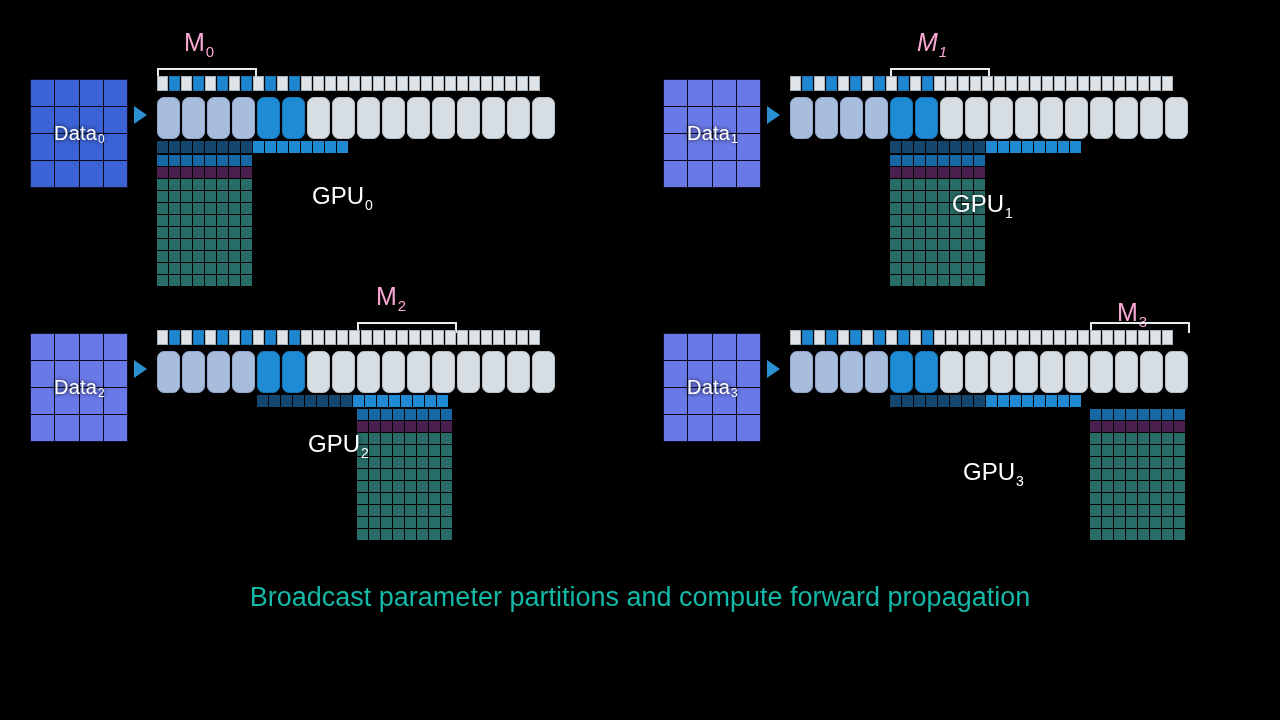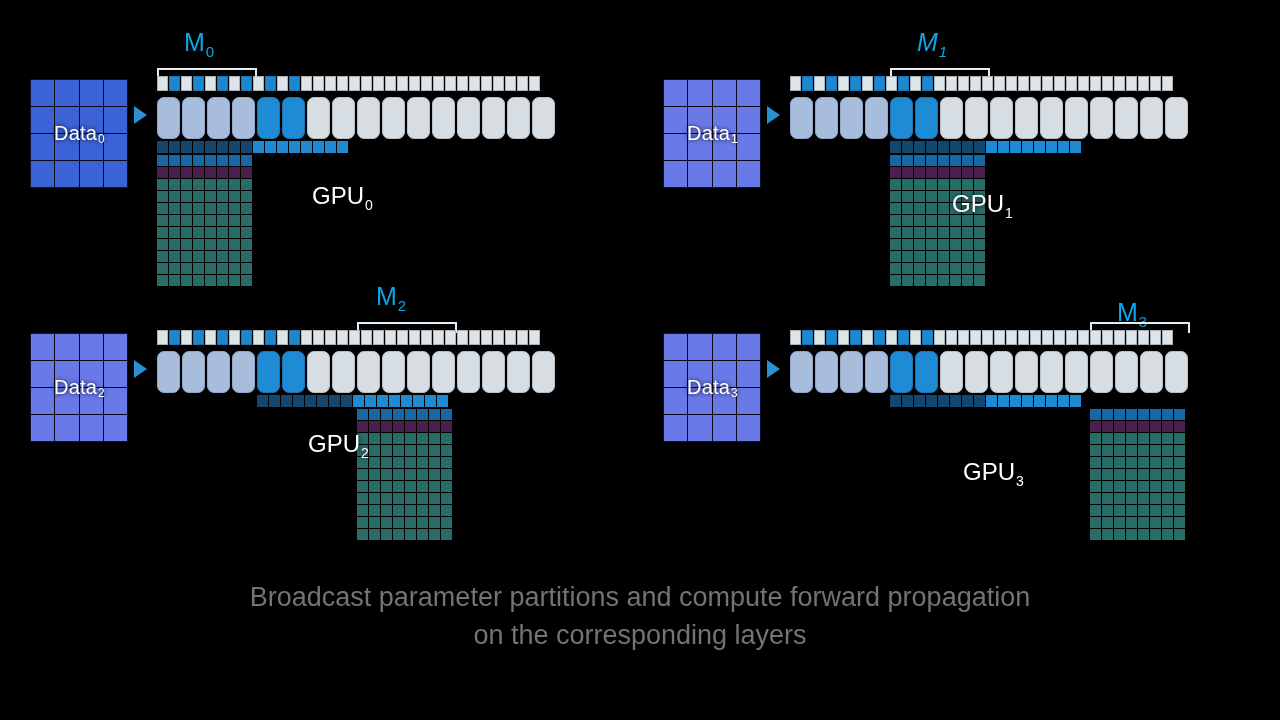--- a/index.html
+++ b/index.html
@@ -124,7 +124,7 @@
   }
   .m-label {
     position: absolute;
-    color: #0ea5e9;
+    color: #f9a8d4;
     font-size: 25px;
     white-space: nowrap;
   }

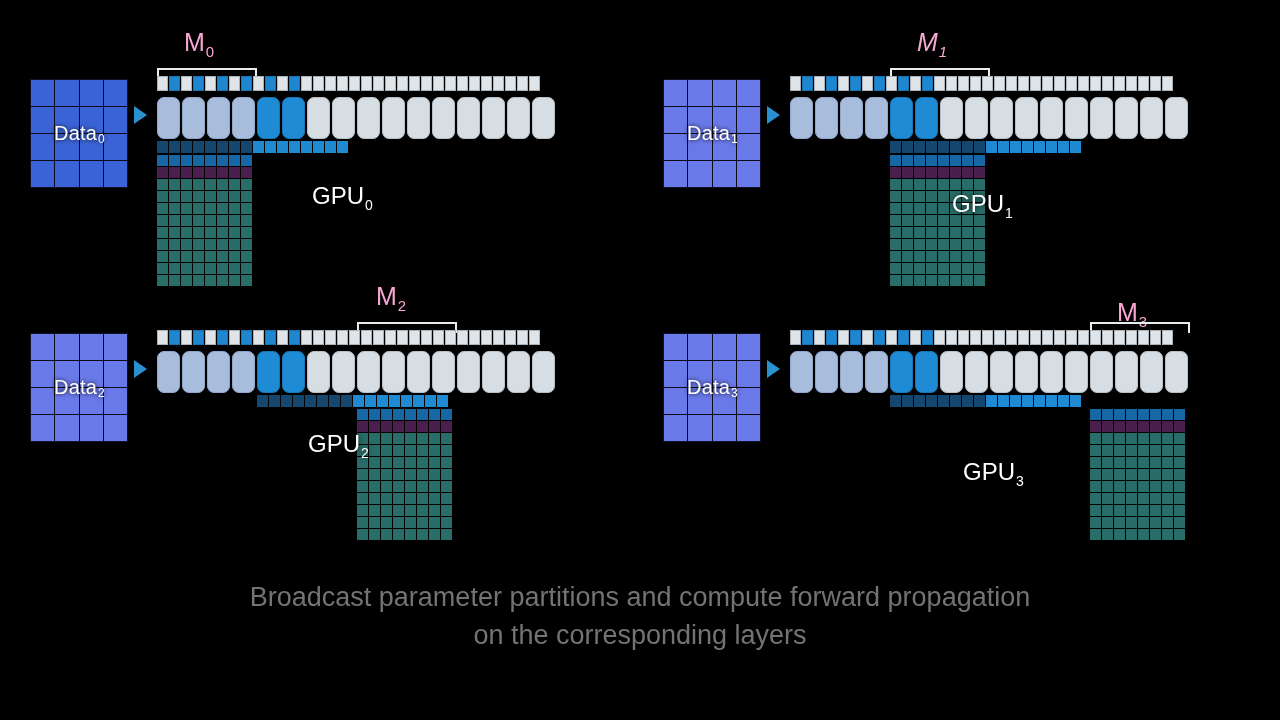--- a/index.html
+++ b/index.html
@@ -158,7 +158,7 @@
     left: 0;
     width: 1280px;
     text-align: center;
-    color: #737373;
+    color: #14b8a6;
     font-size: 27px;
     line-height: 38px;
     font-family: "Liberation Sans", sans-serif;

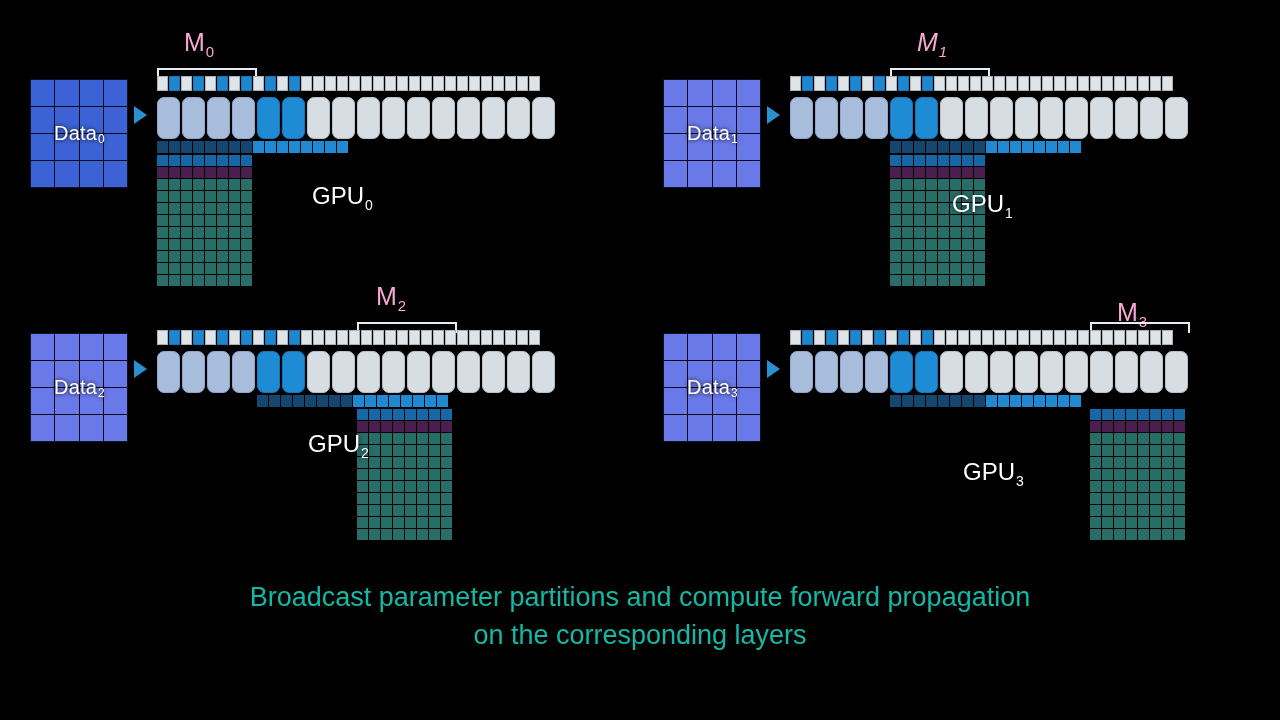--- a/index.html
+++ b/index.html
@@ -1032,7 +1032,6 @@
 
   <div class="caption" style="top:578px;">
     <span class="line">Broadcast parameter partitions and compute forward propagation</span>
-    <span class="line">on the corresponding layers</span>
   </div>
 
 </div>

